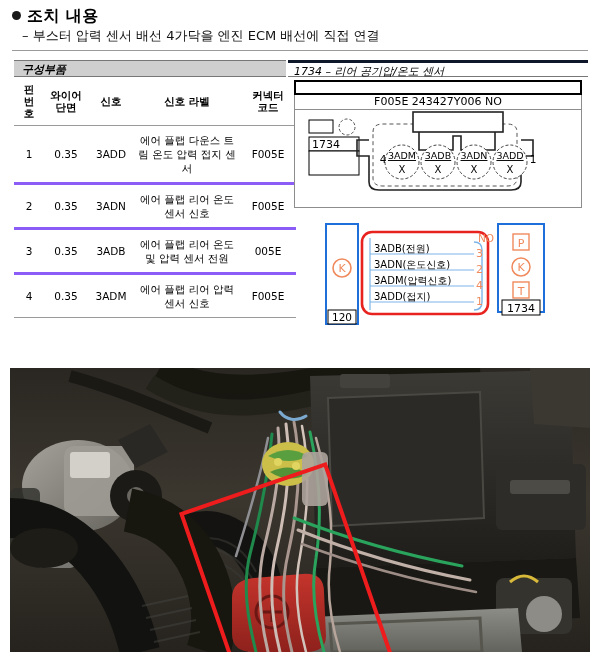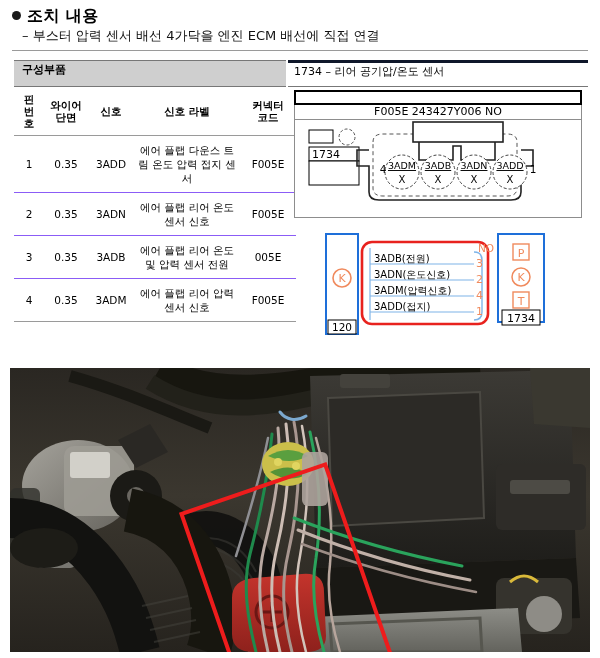--- a/index.html
+++ b/index.html
@@ -26,11 +26,11 @@
   .right-panel{position:absolute;left:288px;top:60px;width:300px;}
 
   .bar{
-    height:27px;line-height:17px;
+    height:17px;line-height:17px;
     background:#cfcfcf;
     border-top:1px solid #777;border-bottom:1px solid #777;
     font-size:11px;font-weight:bold;padding-left:8px;
-    box-sizing:border-box;color:#000;
+    box-sizing:border-box;color:#000;font-style:italic;
   }
   .bar-plain{background:#fff;border-top:3px solid #0f172a;border-bottom:1px solid #777;
     font-weight:normal;padding-left:6px;}

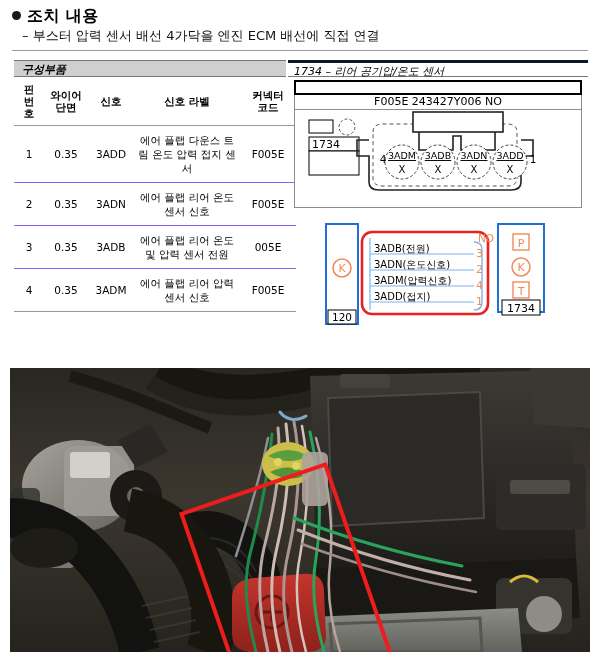--- a/index.html
+++ b/index.html
@@ -42,7 +42,7 @@
   }
   table.parts td{
     text-align:center;vertical-align:middle;padding:7px 2px;
-    border-bottom:1px solid #8b5cf6;line-height:14px;font-size:10.5px;
+    border-bottom:3px solid #8b5cf6;line-height:14px;font-size:10.5px;
   }
   table.parts tr:last-child td{border-bottom:1px solid #9a9a9a;}
   td.lbl{text-align:left;padding-left:5px;padding-right:4px;}

